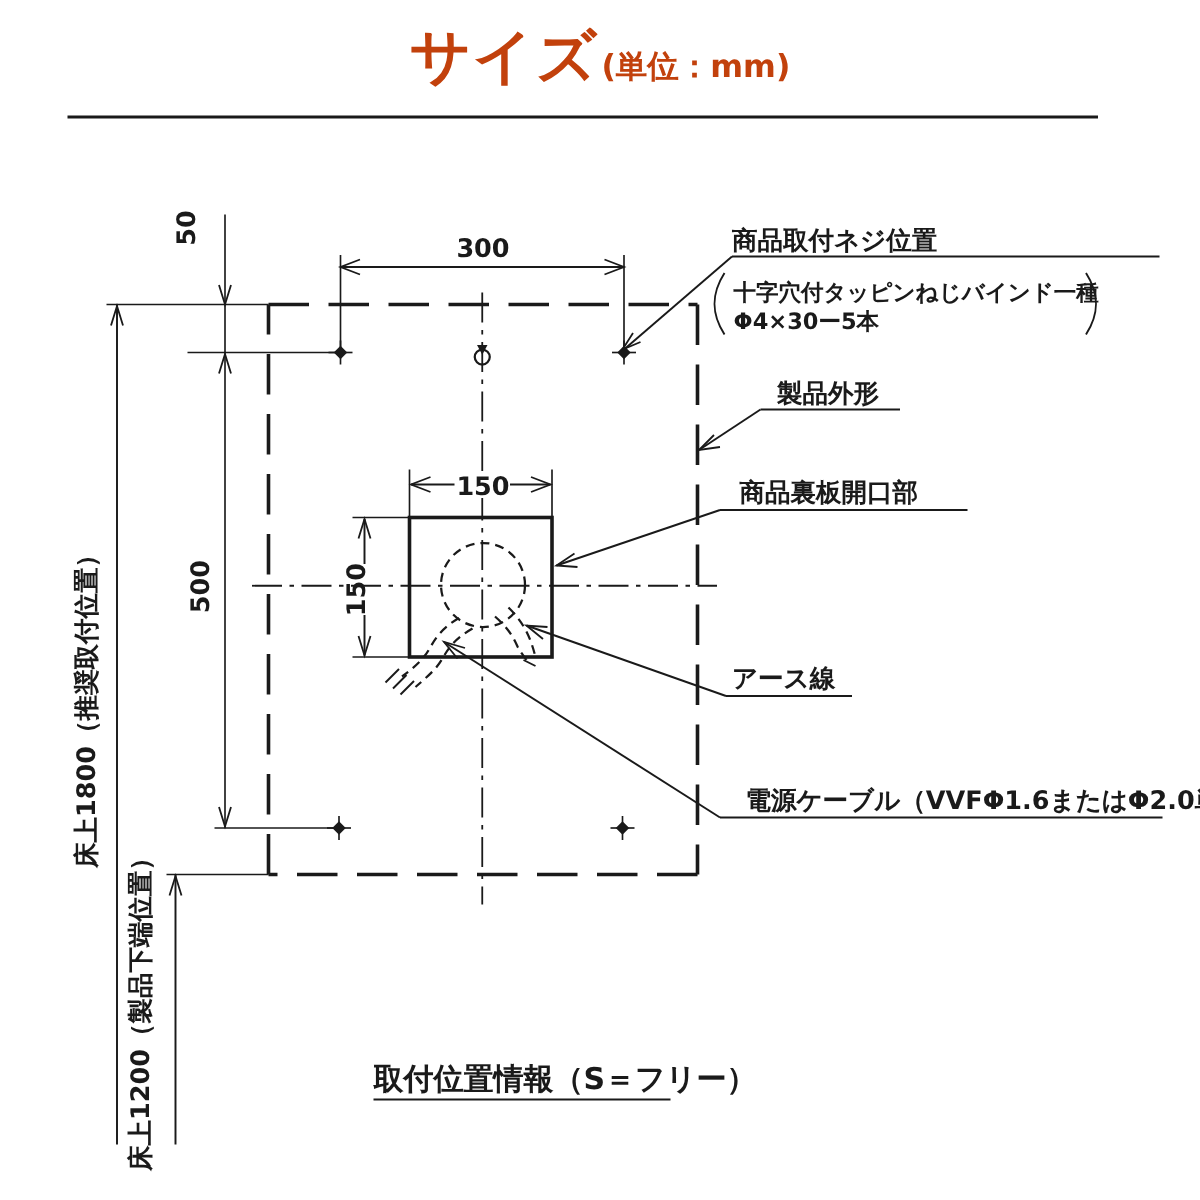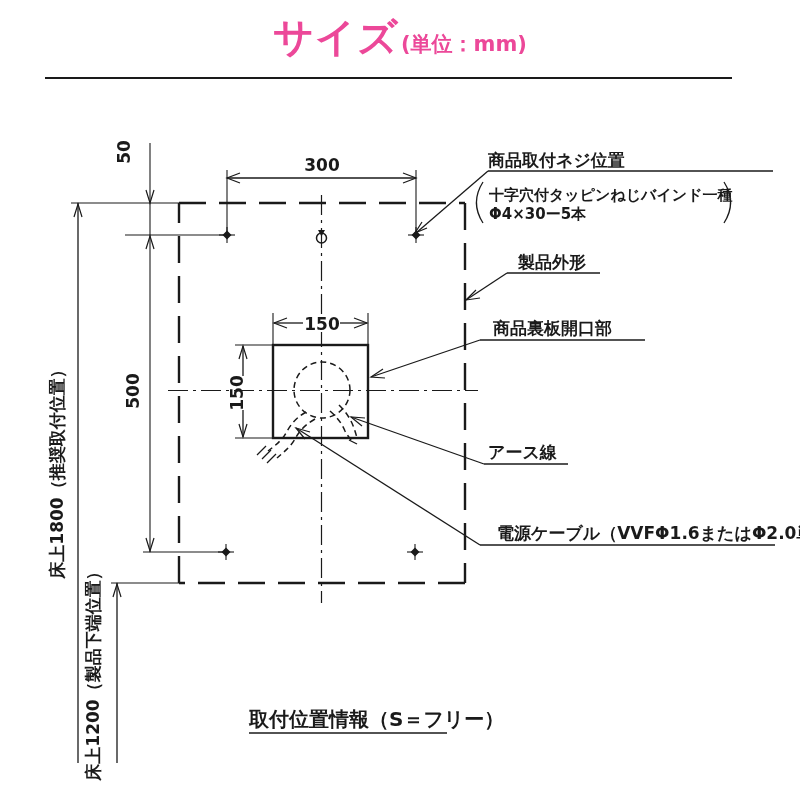--- a/index.html
+++ b/index.html
@@ -8,7 +8,7 @@
     width:800px;height:800px;
     background:#ffffff;
     font-family:"DejaVu Sans","Liberation Sans",sans-serif;
-    color:#ec4899;
+    color:#c2410c;
     overflow:hidden;
   }
   .title-row{

